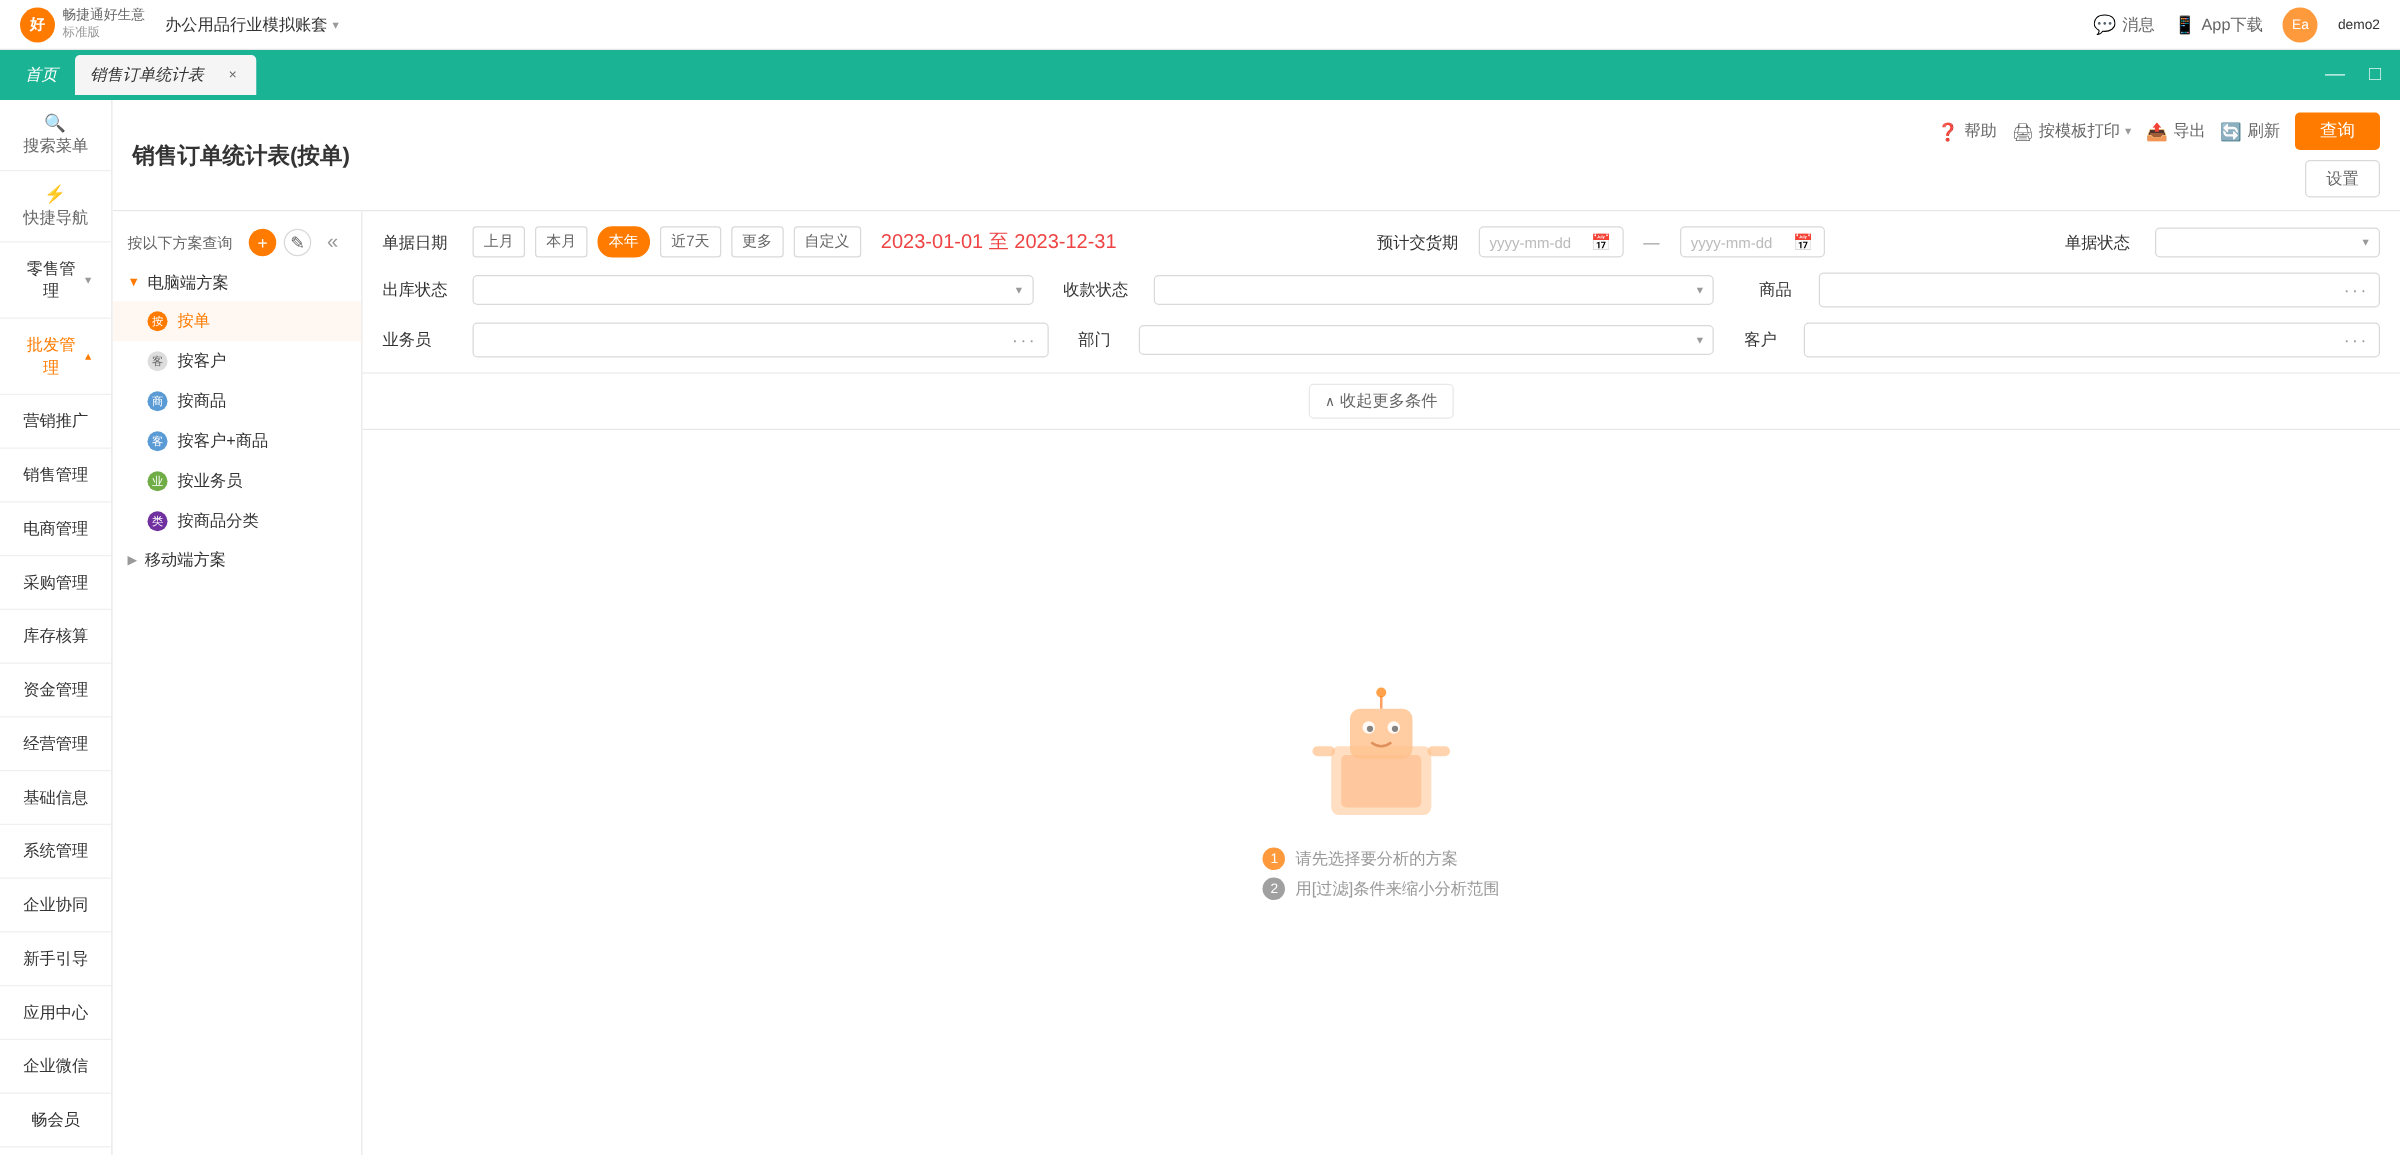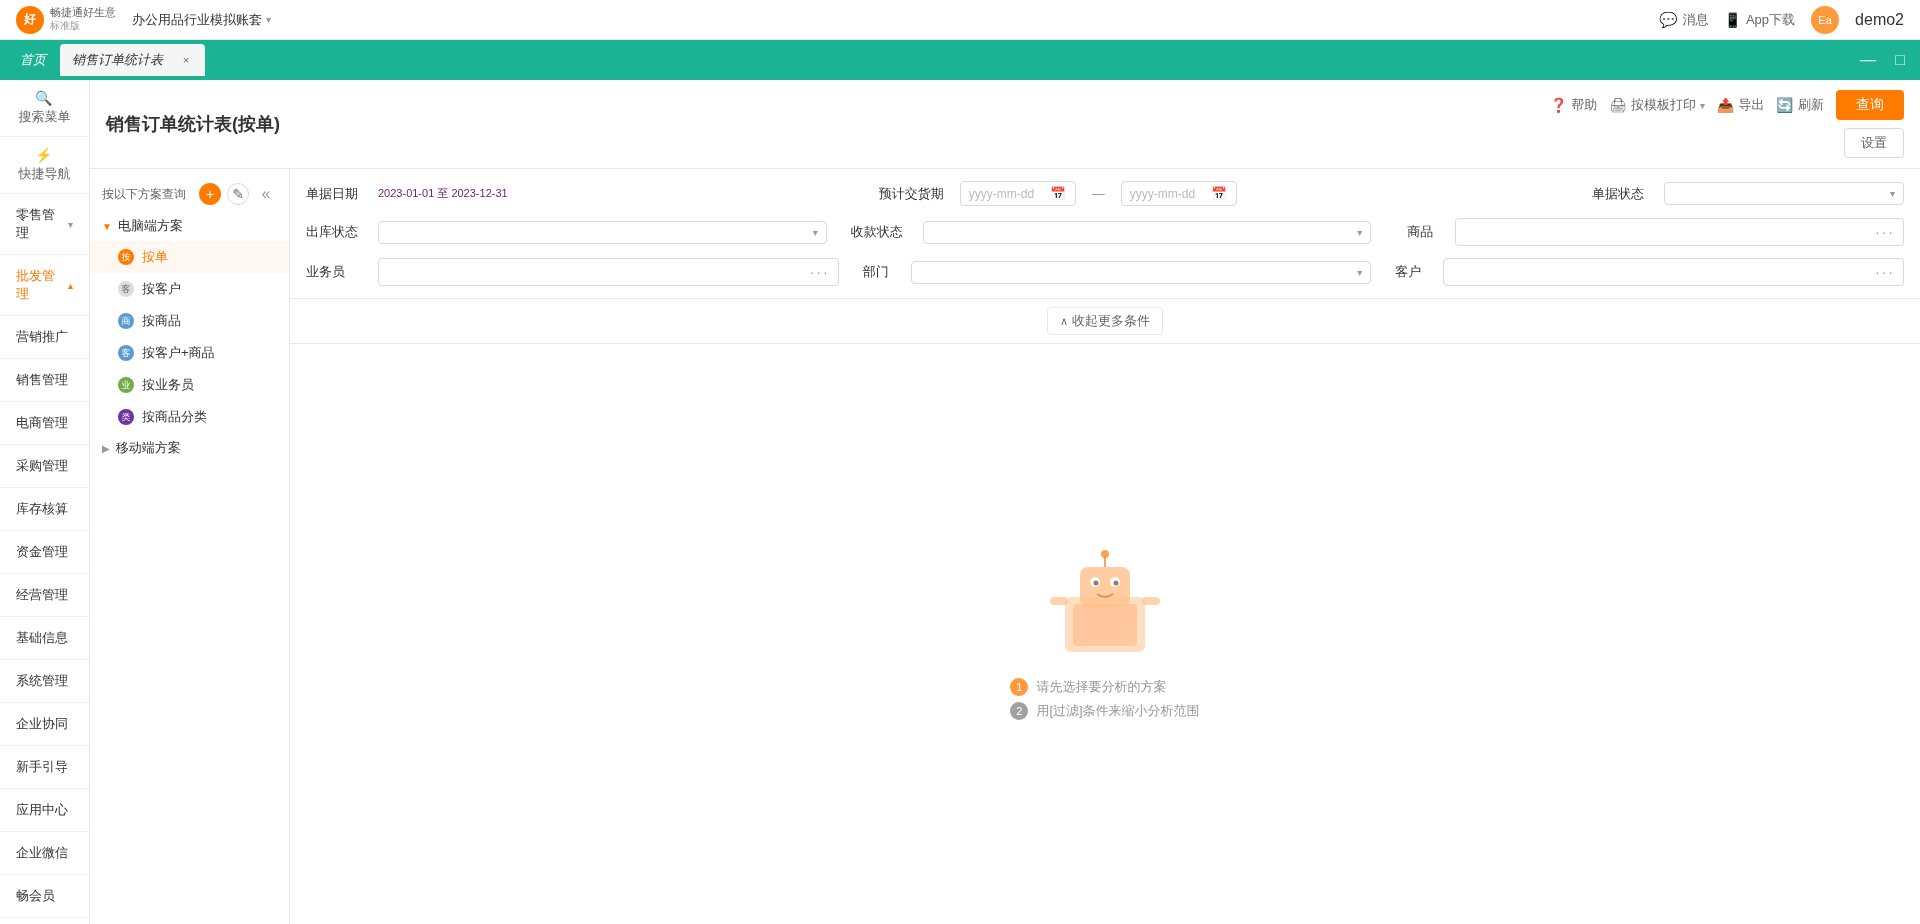--- a/index.html
+++ b/index.html
@@ -118,7 +118,7 @@
     <div class="user-avatar">
       <span>Ea</span>
     </div>
-    <span style="font-size:16px;color:#333;cursor:pointer;">demo2</span>
+    <span style="font-size:11px;color:#333;cursor:pointer;">demo2</span>
   </div>
 </div>
 

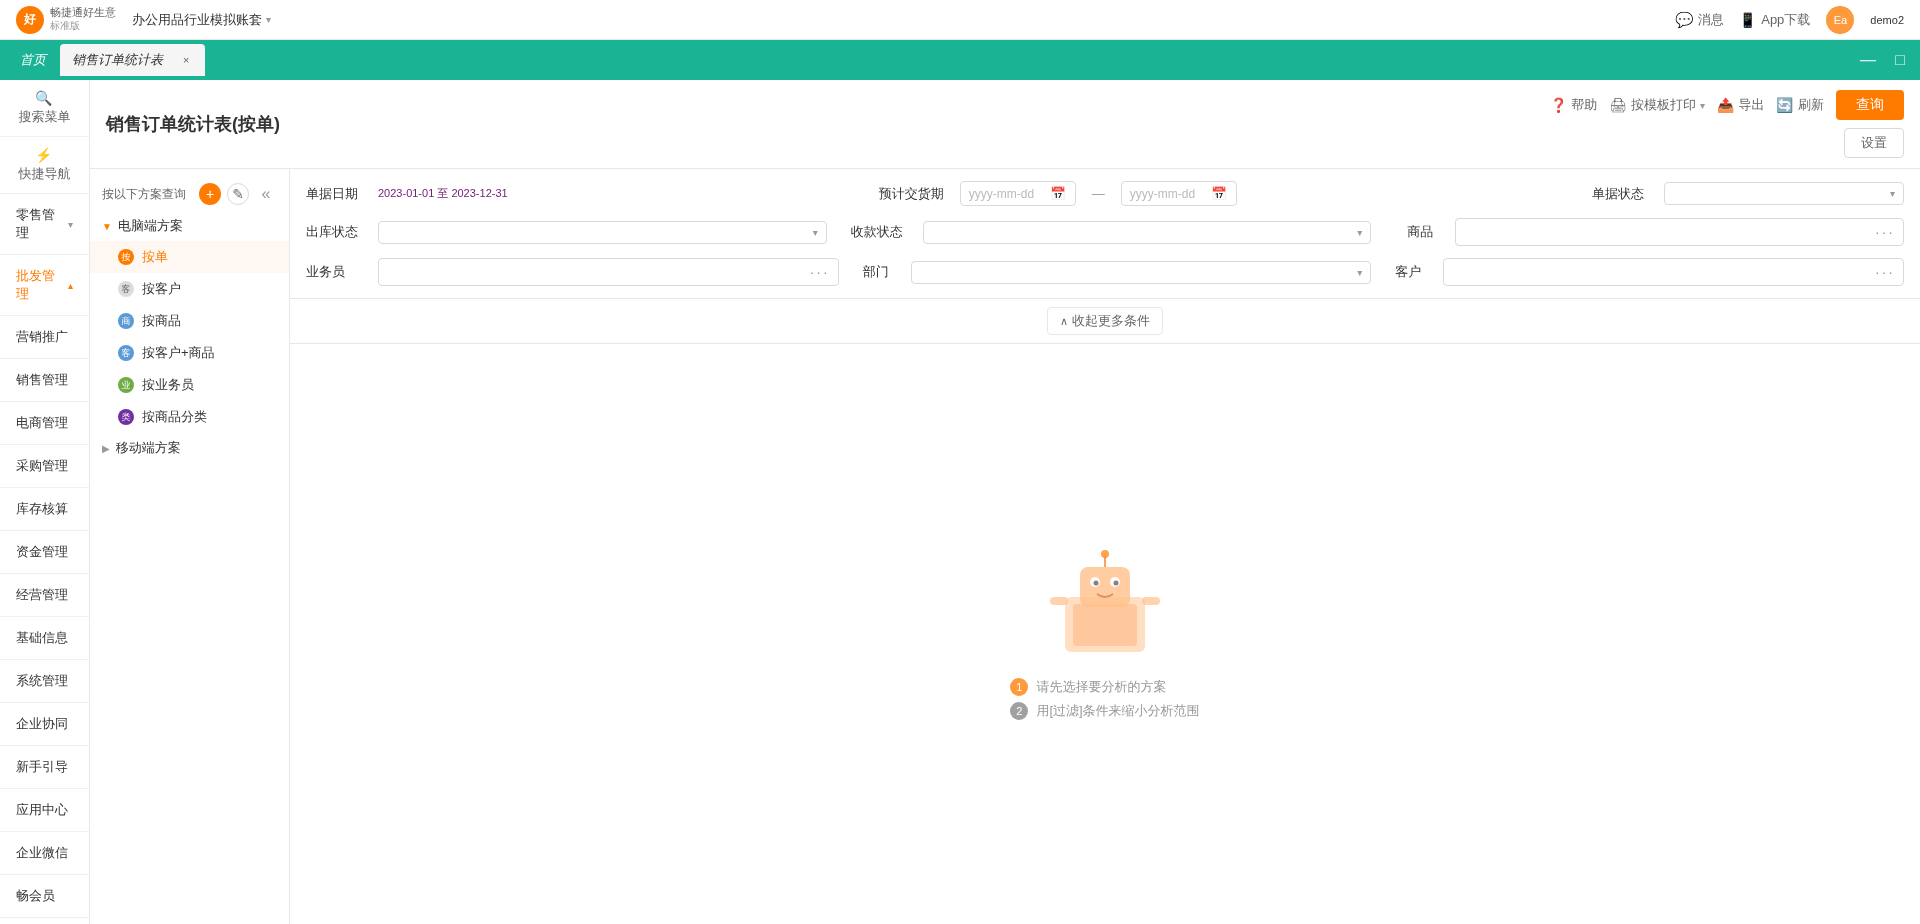--- a/index.html
+++ b/index.html
@@ -283,6 +283,14 @@
 
           <div class="filter-row">
             <span class="filter-label">单据日期</span>
+            <div class="filter-date-group">
+              <button class="date-quick-btn">上月</button>
+              <button class="date-quick-btn">本月</button>
+              <button class="date-quick-btn active">本年</button>
+              <button class="date-quick-btn">近7天</button>
+              <button class="date-quick-btn">更多</button>
+              <button class="date-quick-btn">自定义</button>
+            </div>
             <span style="font-size:11px;color:#701a75;text-align:center;">2023-01-01 至 2023-12-31</span>
 
             <div style="flex:1;"></div>

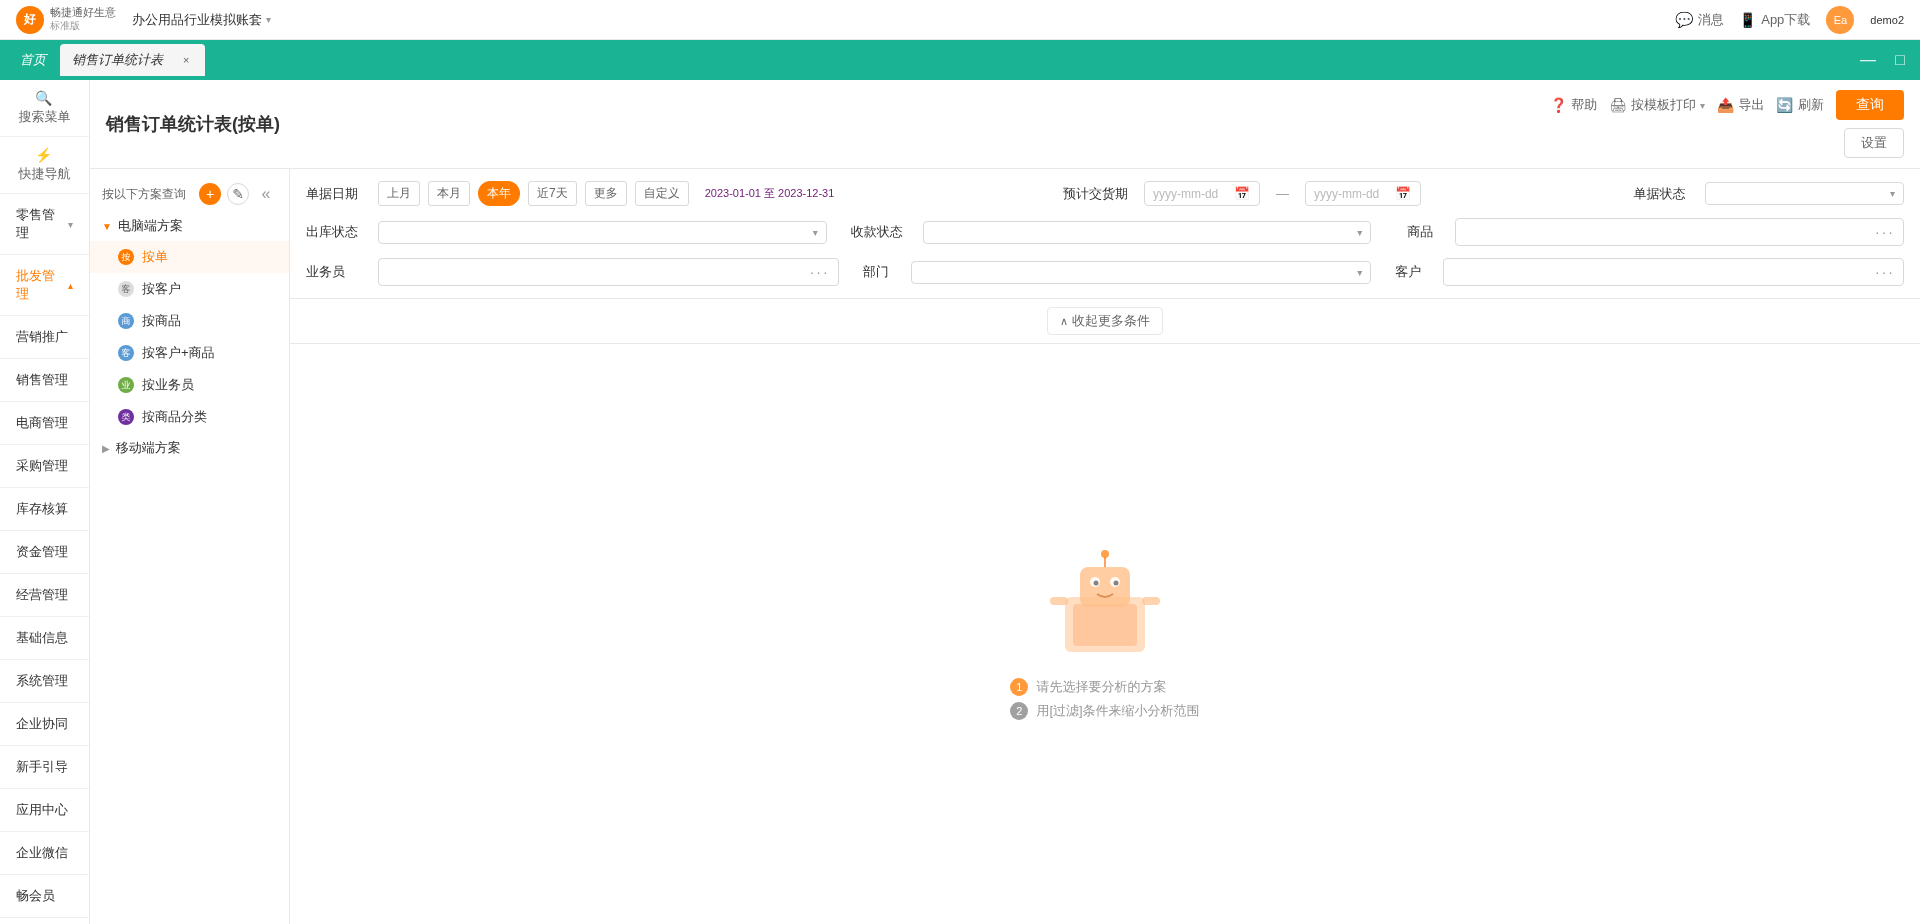--- a/index.html
+++ b/index.html
@@ -291,7 +291,7 @@
               <button class="date-quick-btn">更多</button>
               <button class="date-quick-btn">自定义</button>
             </div>
-            <span style="font-size:11px;color:#701a75;text-align:center;">2023-01-01 至 2023-12-31</span>
+            <span style="font-size:16px;color:#ef4444;text-align:center;">2023-01-01 至 2023-12-31</span>
 
             <div style="flex:1;"></div>
 

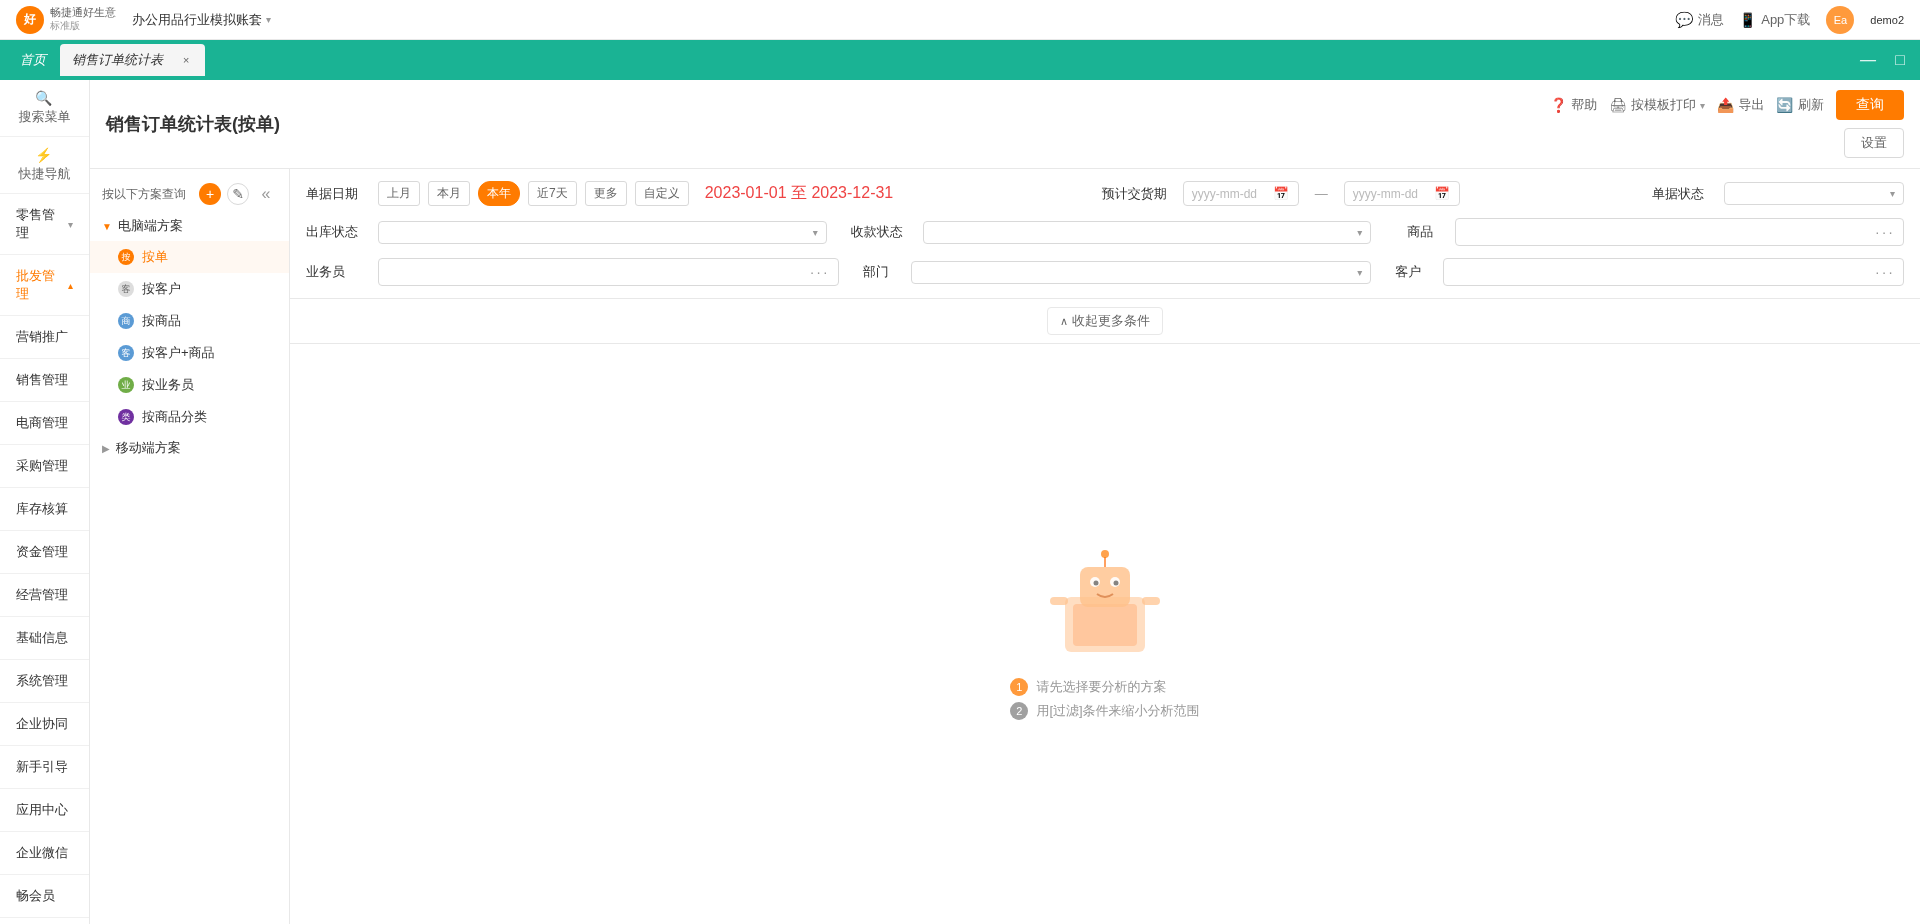--- a/index.html
+++ b/index.html
@@ -29,7 +29,7 @@
 
     
     .sidebar { width: 90px; background: #fff; border-right: 1px solid #e8e8e8; display: flex; flex-direction: column; overflow-y: auto; flex-shrink: 0; }
-    .sidebar-item { padding: 12px 16px; cursor: pointer; font-size: 13px; color: #333; border-bottom: 1px solid #f0f0f0; position: relative; }
+    .sidebar-item { padding: 12px 16px; text-align: center; cursor: pointer; font-size: 13px; color: #333; border-bottom: 1px solid #f0f0f0; position: relative; }
     .sidebar-item.active { color: #ff7b00; }
     .sidebar-item.has-arrow { display: flex; align-items: center; justify-content: center; gap: 2px; }
     .sidebar-search { padding: 10px 8px; font-size: 13px; color: #666; cursor: pointer; border-bottom: 1px solid #f0f0f0; text-align: center; }

